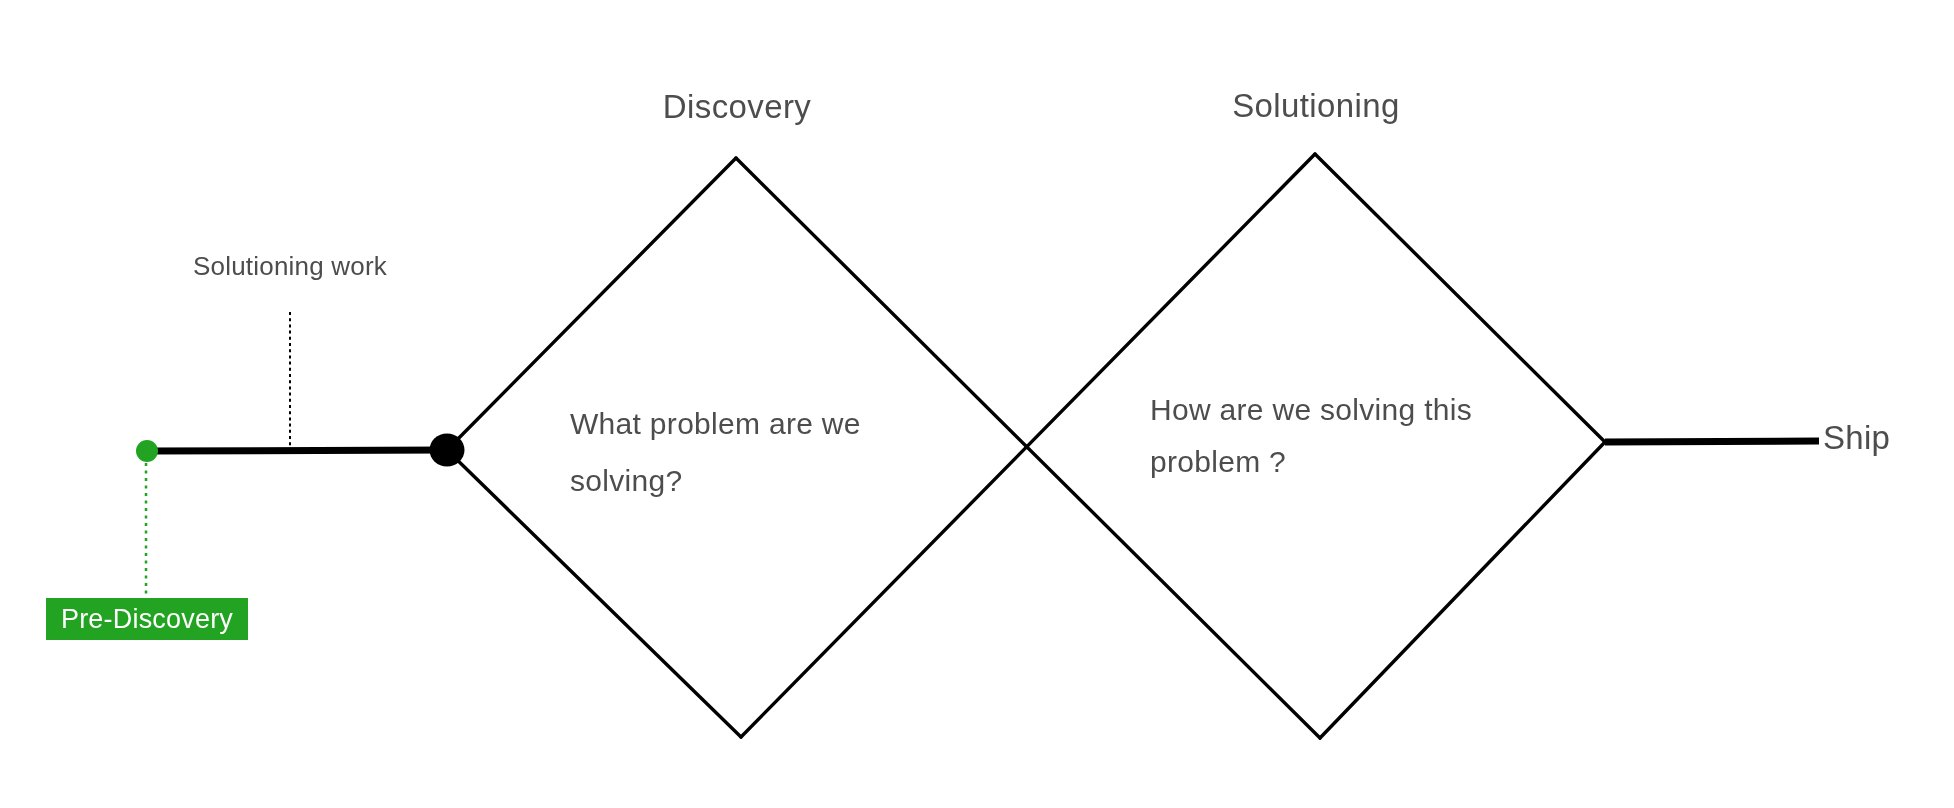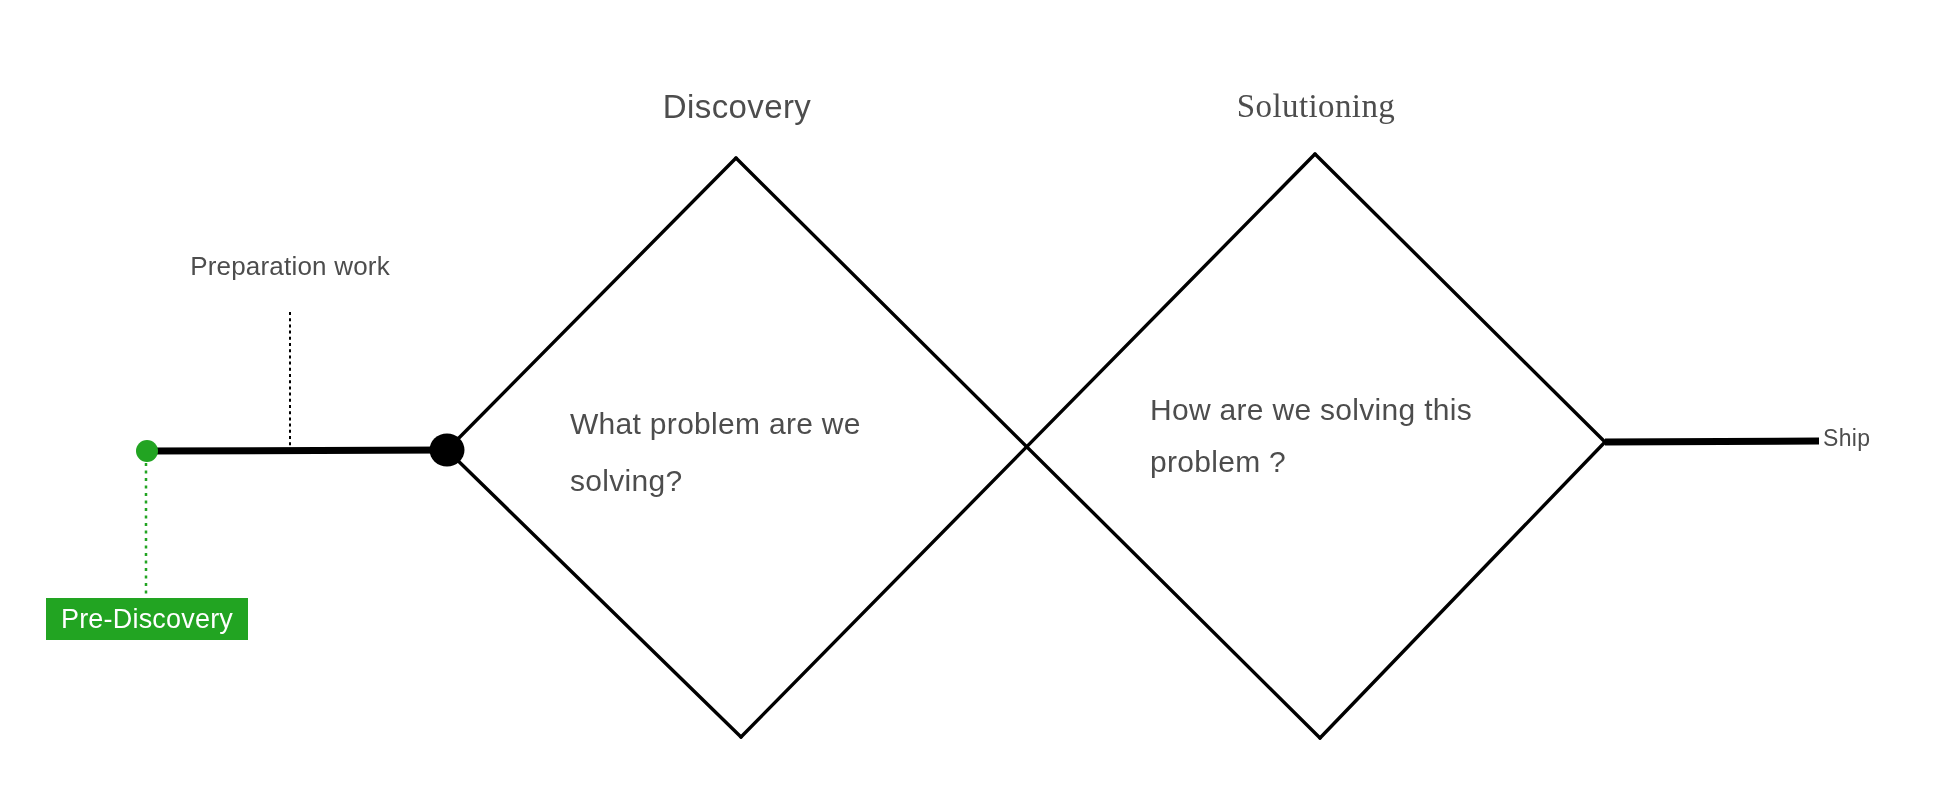--- a/index.html
+++ b/index.html
@@ -67,7 +67,7 @@
 
   <div class="lbl stage-title" style="left:737px;top:89px;">Discovery</div>
 
-  <div class="lbl stage-title" style="left:1316px;top:88px;font-family:Liberation Serif, serif;">Solutioning</div>
+  <div class="lbl stage-title" style="left:1316px;top:88px;">Solutioning</div>
 
   <div class="lbl prep-label" style="left:290px;top:251px;">Preparation work</div>
 

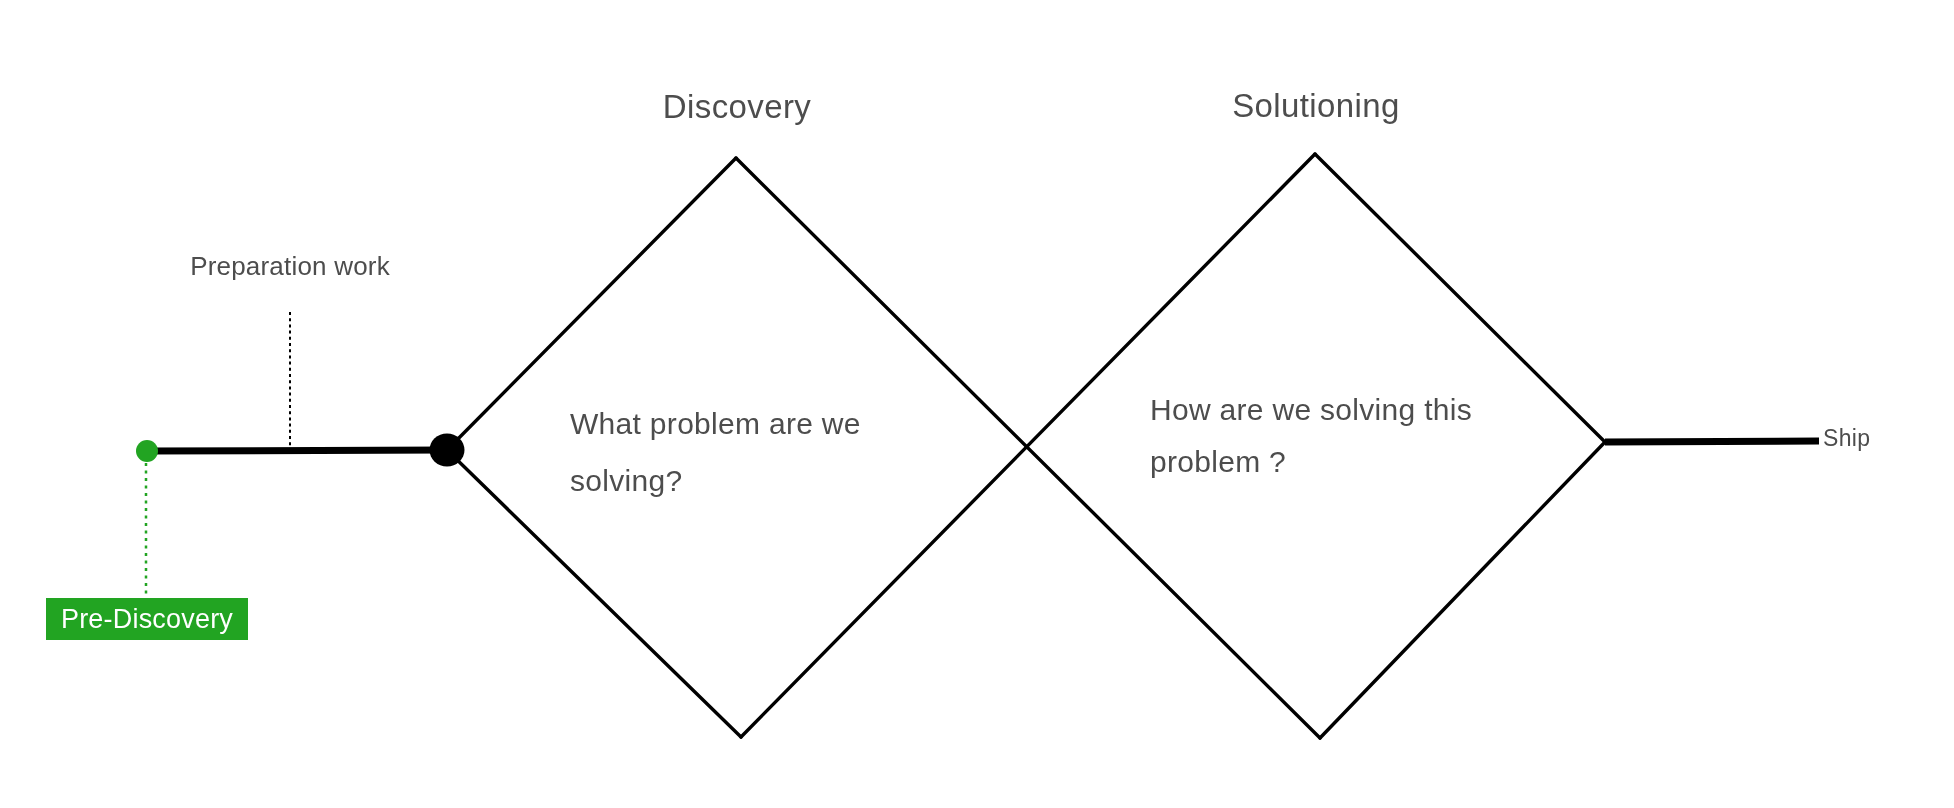--- a/index.html
+++ b/index.html
@@ -69,7 +69,7 @@
 
   <div class="lbl stage-title" style="left:1316px;top:88px;">Solutioning</div>
 
-  <div class="lbl prep-label" style="left:290px;top:251px;">Preparation work</div>
+  <div class="lbl prep-label" style="left:290px;top:251px;">Solutioning work</div>
 
   <div class="question q2">How are we solving this
 problem ?</div>

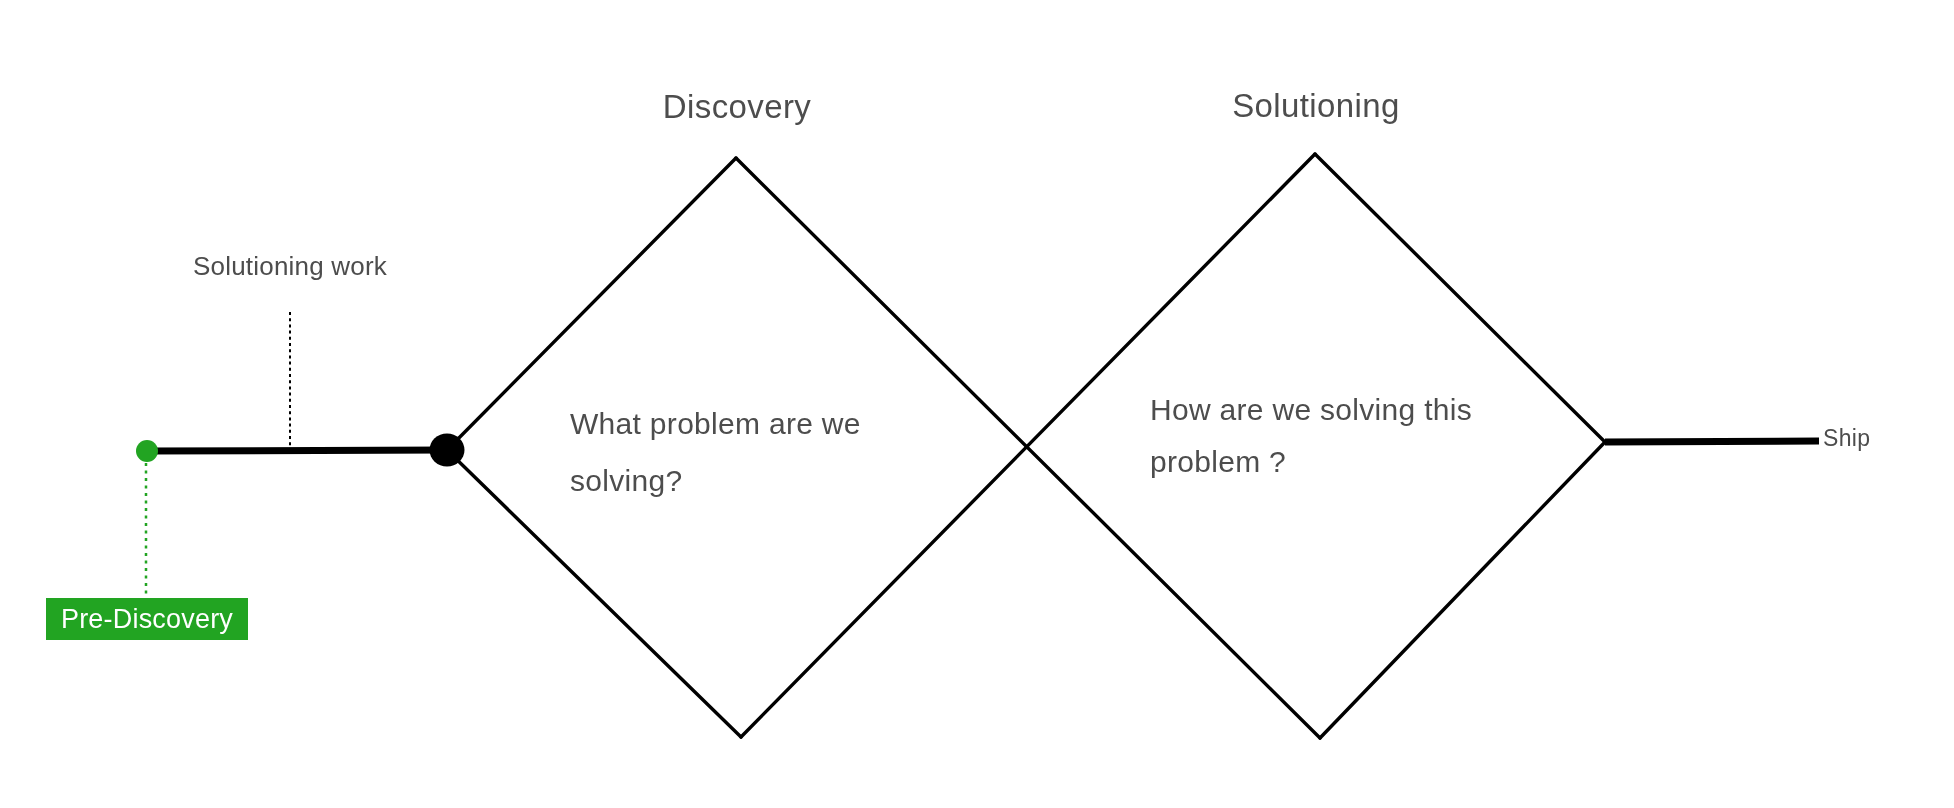--- a/index.html
+++ b/index.html
@@ -18,7 +18,7 @@
   .lbl{position:absolute;color:var(--text-gray);white-space:nowrap;}
   .stage-title{font-size:33px;line-height:36px;letter-spacing:0.4px;transform:translateX(-50%);}
   .prep-label{font-size:26px;line-height:30px;letter-spacing:0.2px;transform:translateX(-50%);}
-  .ship-label{font-size:23px;line-height:36px;letter-spacing:0.3px;}
+  .ship-label{font-size:33px;line-height:36px;letter-spacing:0.3px;}
   .question{position:absolute;color:var(--text-gray);font-size:30px;letter-spacing:0.3px;white-space:pre-line;}
   .q1{left:570px;top:395px;line-height:57px;}
   .q2{left:1150px;top:384px;line-height:52px;}

